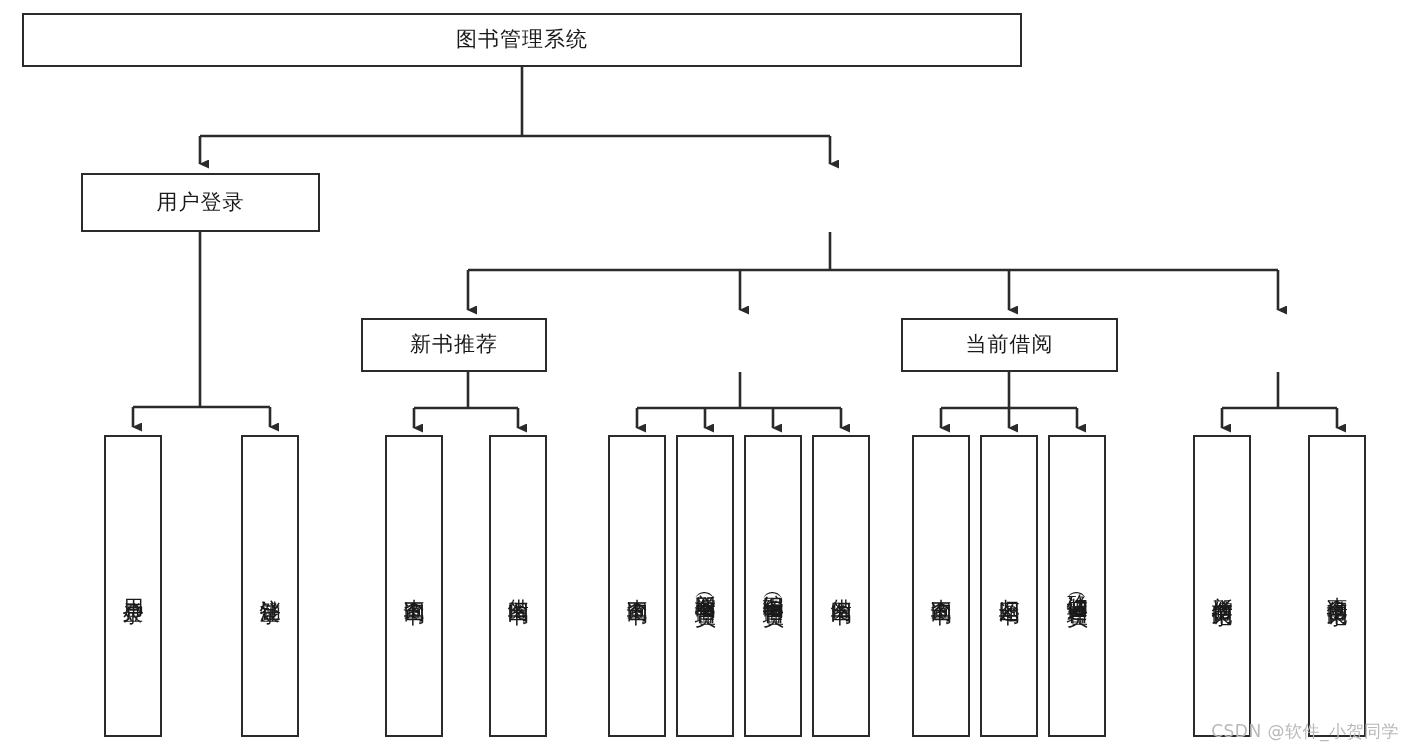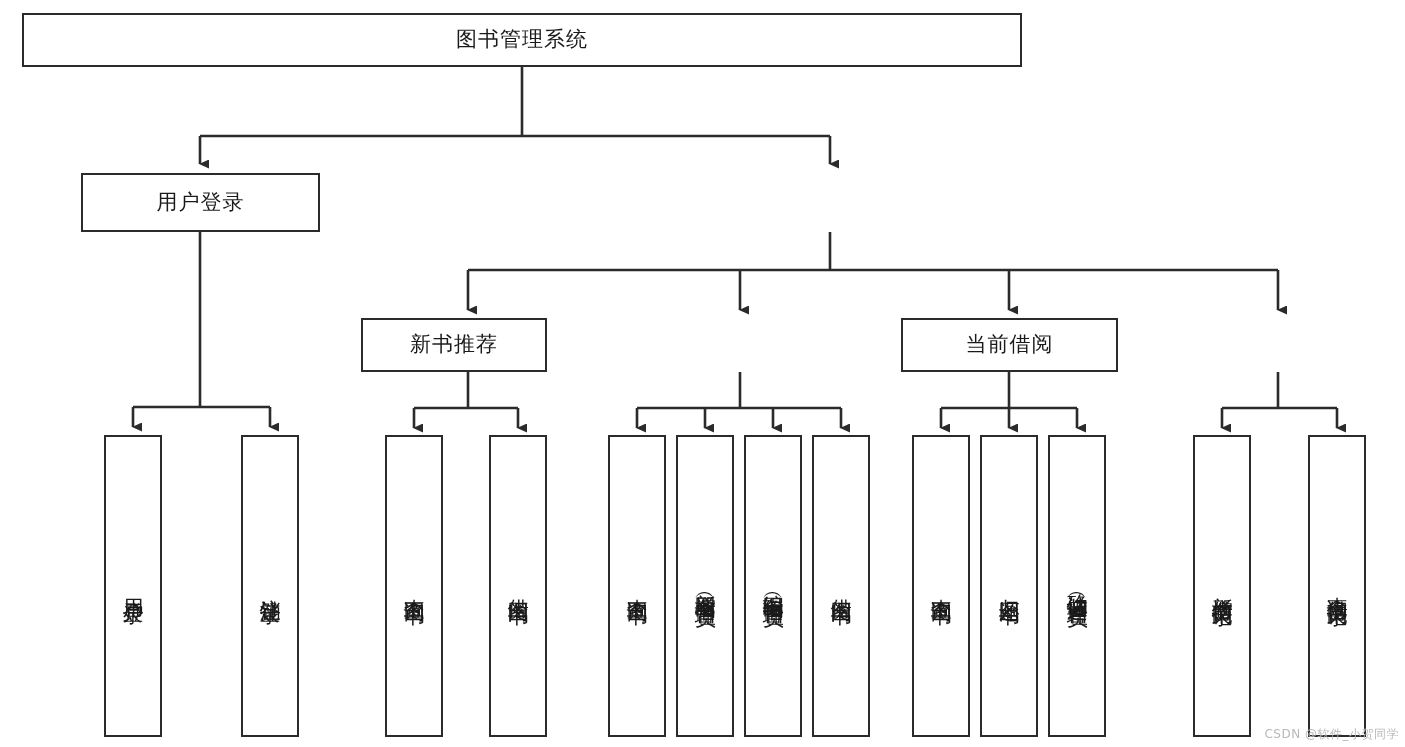--- a/index.html
+++ b/index.html
@@ -57,7 +57,7 @@
     position: absolute;
     right: 6px;
     bottom: 4px;
-    font-size: 12px;
+    font-size: 17px;
     color: #b9b9b9;
     letter-spacing: 0.5px;
     white-space: nowrap;

